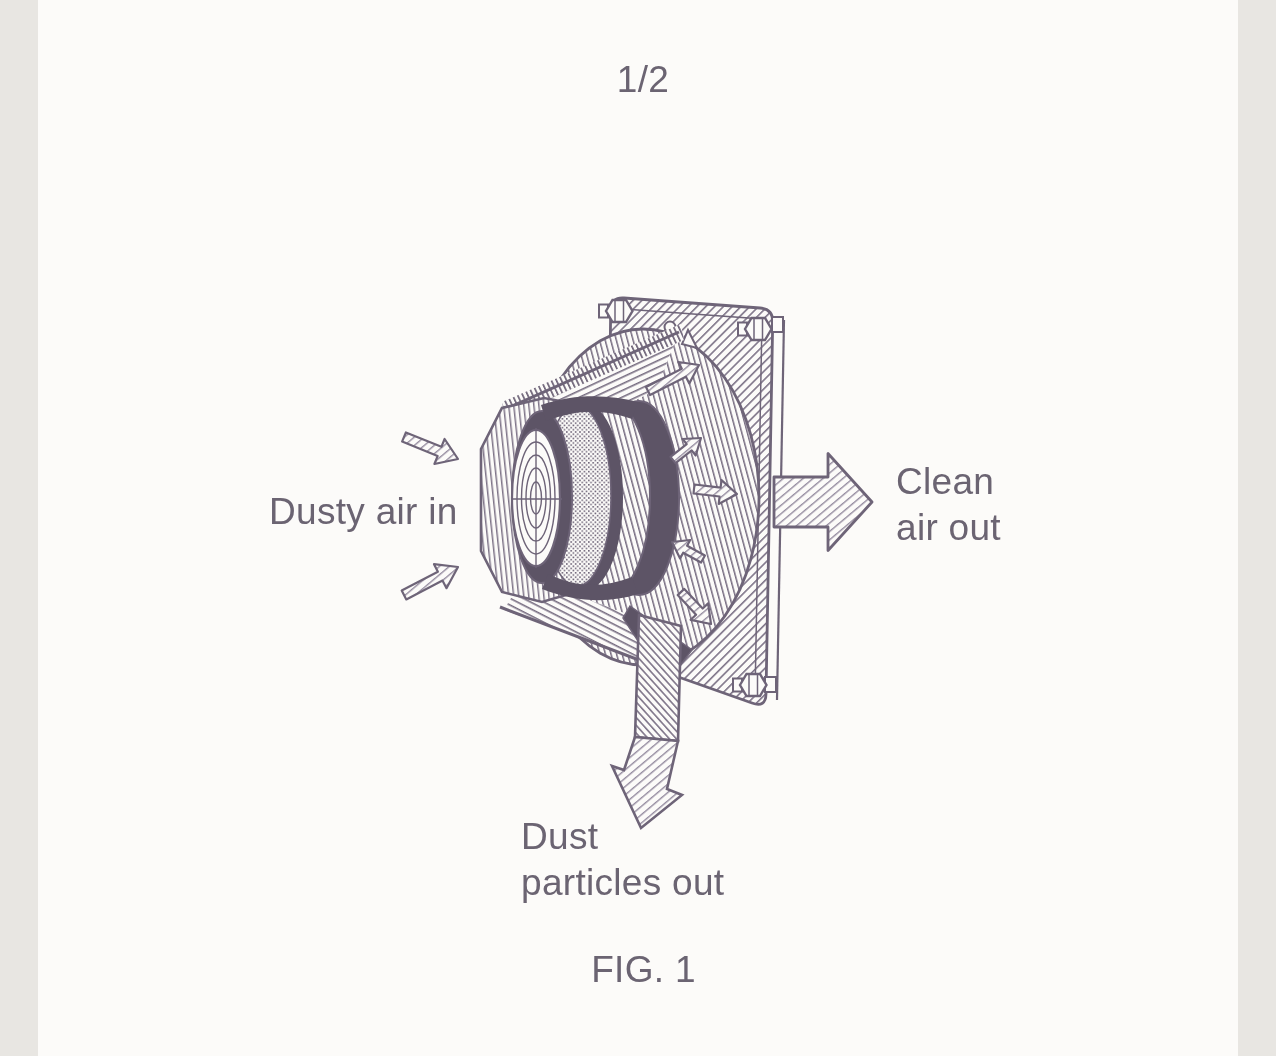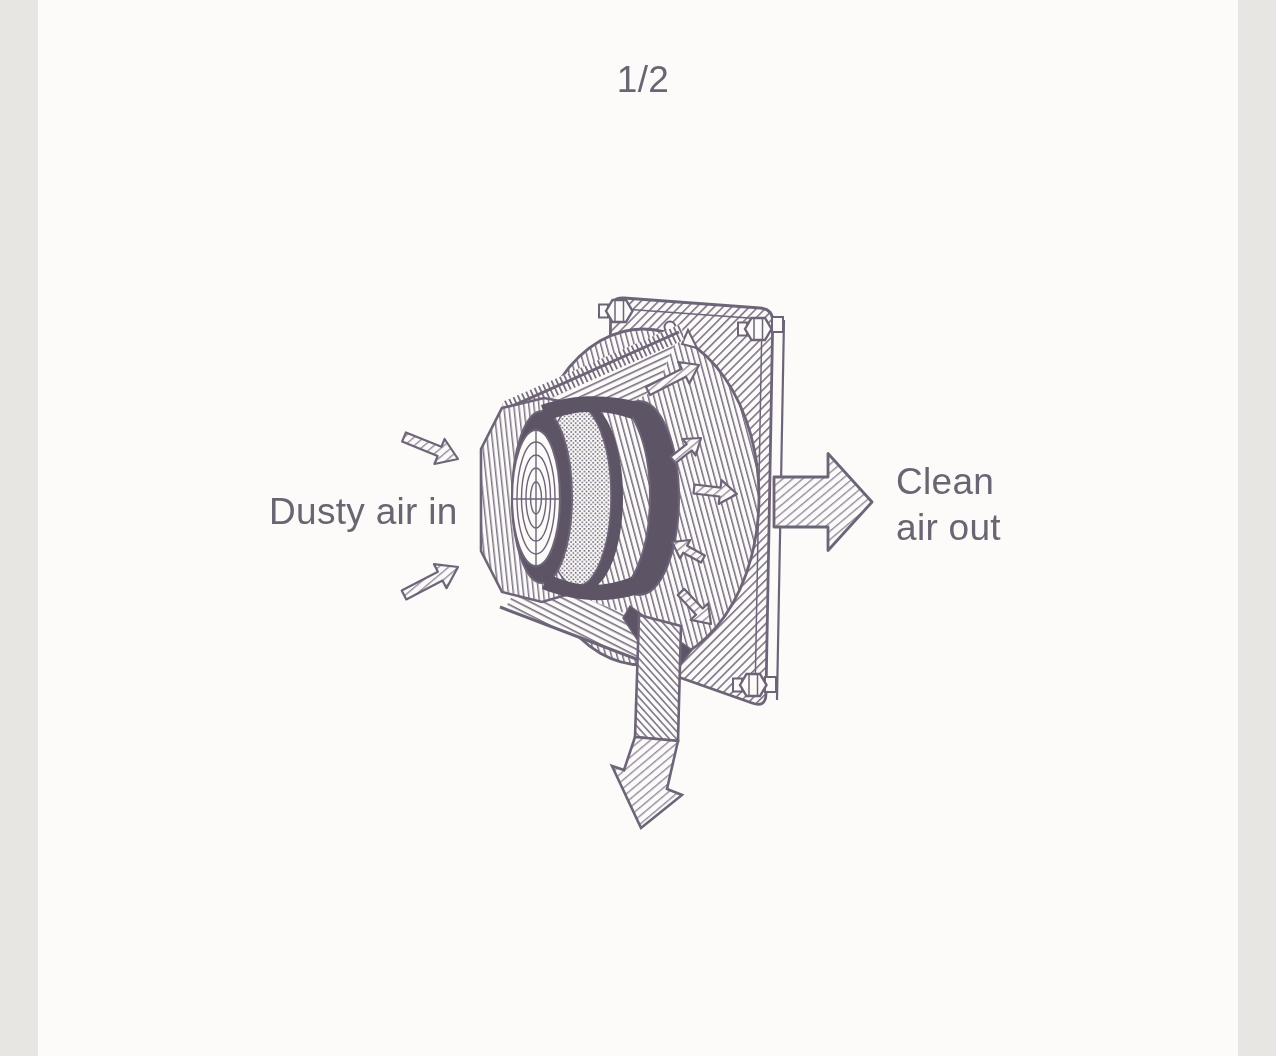--- a/index.html
+++ b/index.html
@@ -176,6 +176,10 @@
 
   <div class="lbl" style="left:231px;top:489px;">Dusty air in</div>
 
+  <div class="lbl" style="left:483px;top:814px;">
+    <div>Dust</div>
+    <div>particles out</div>
+  </div>
 
 </div>
 

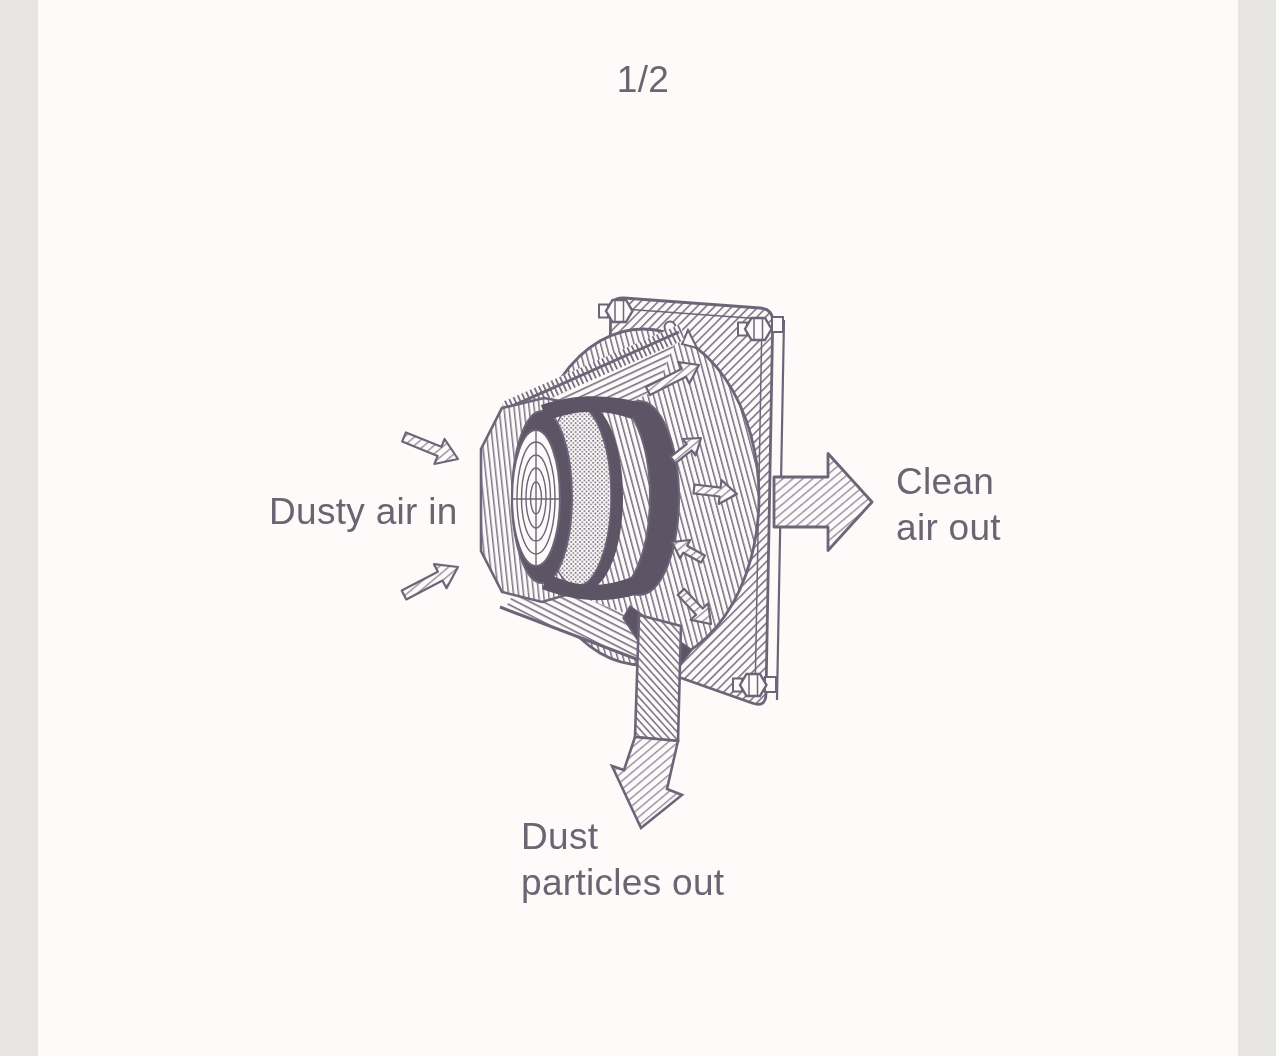--- a/index.html
+++ b/index.html
@@ -181,6 +181,7 @@
     <div>particles out</div>
   </div>
 
+  <div class="lbl center" style="left:528px;top:947px;width:155px;">FIG. 1</div>
 </div>
 
 </body></html>

